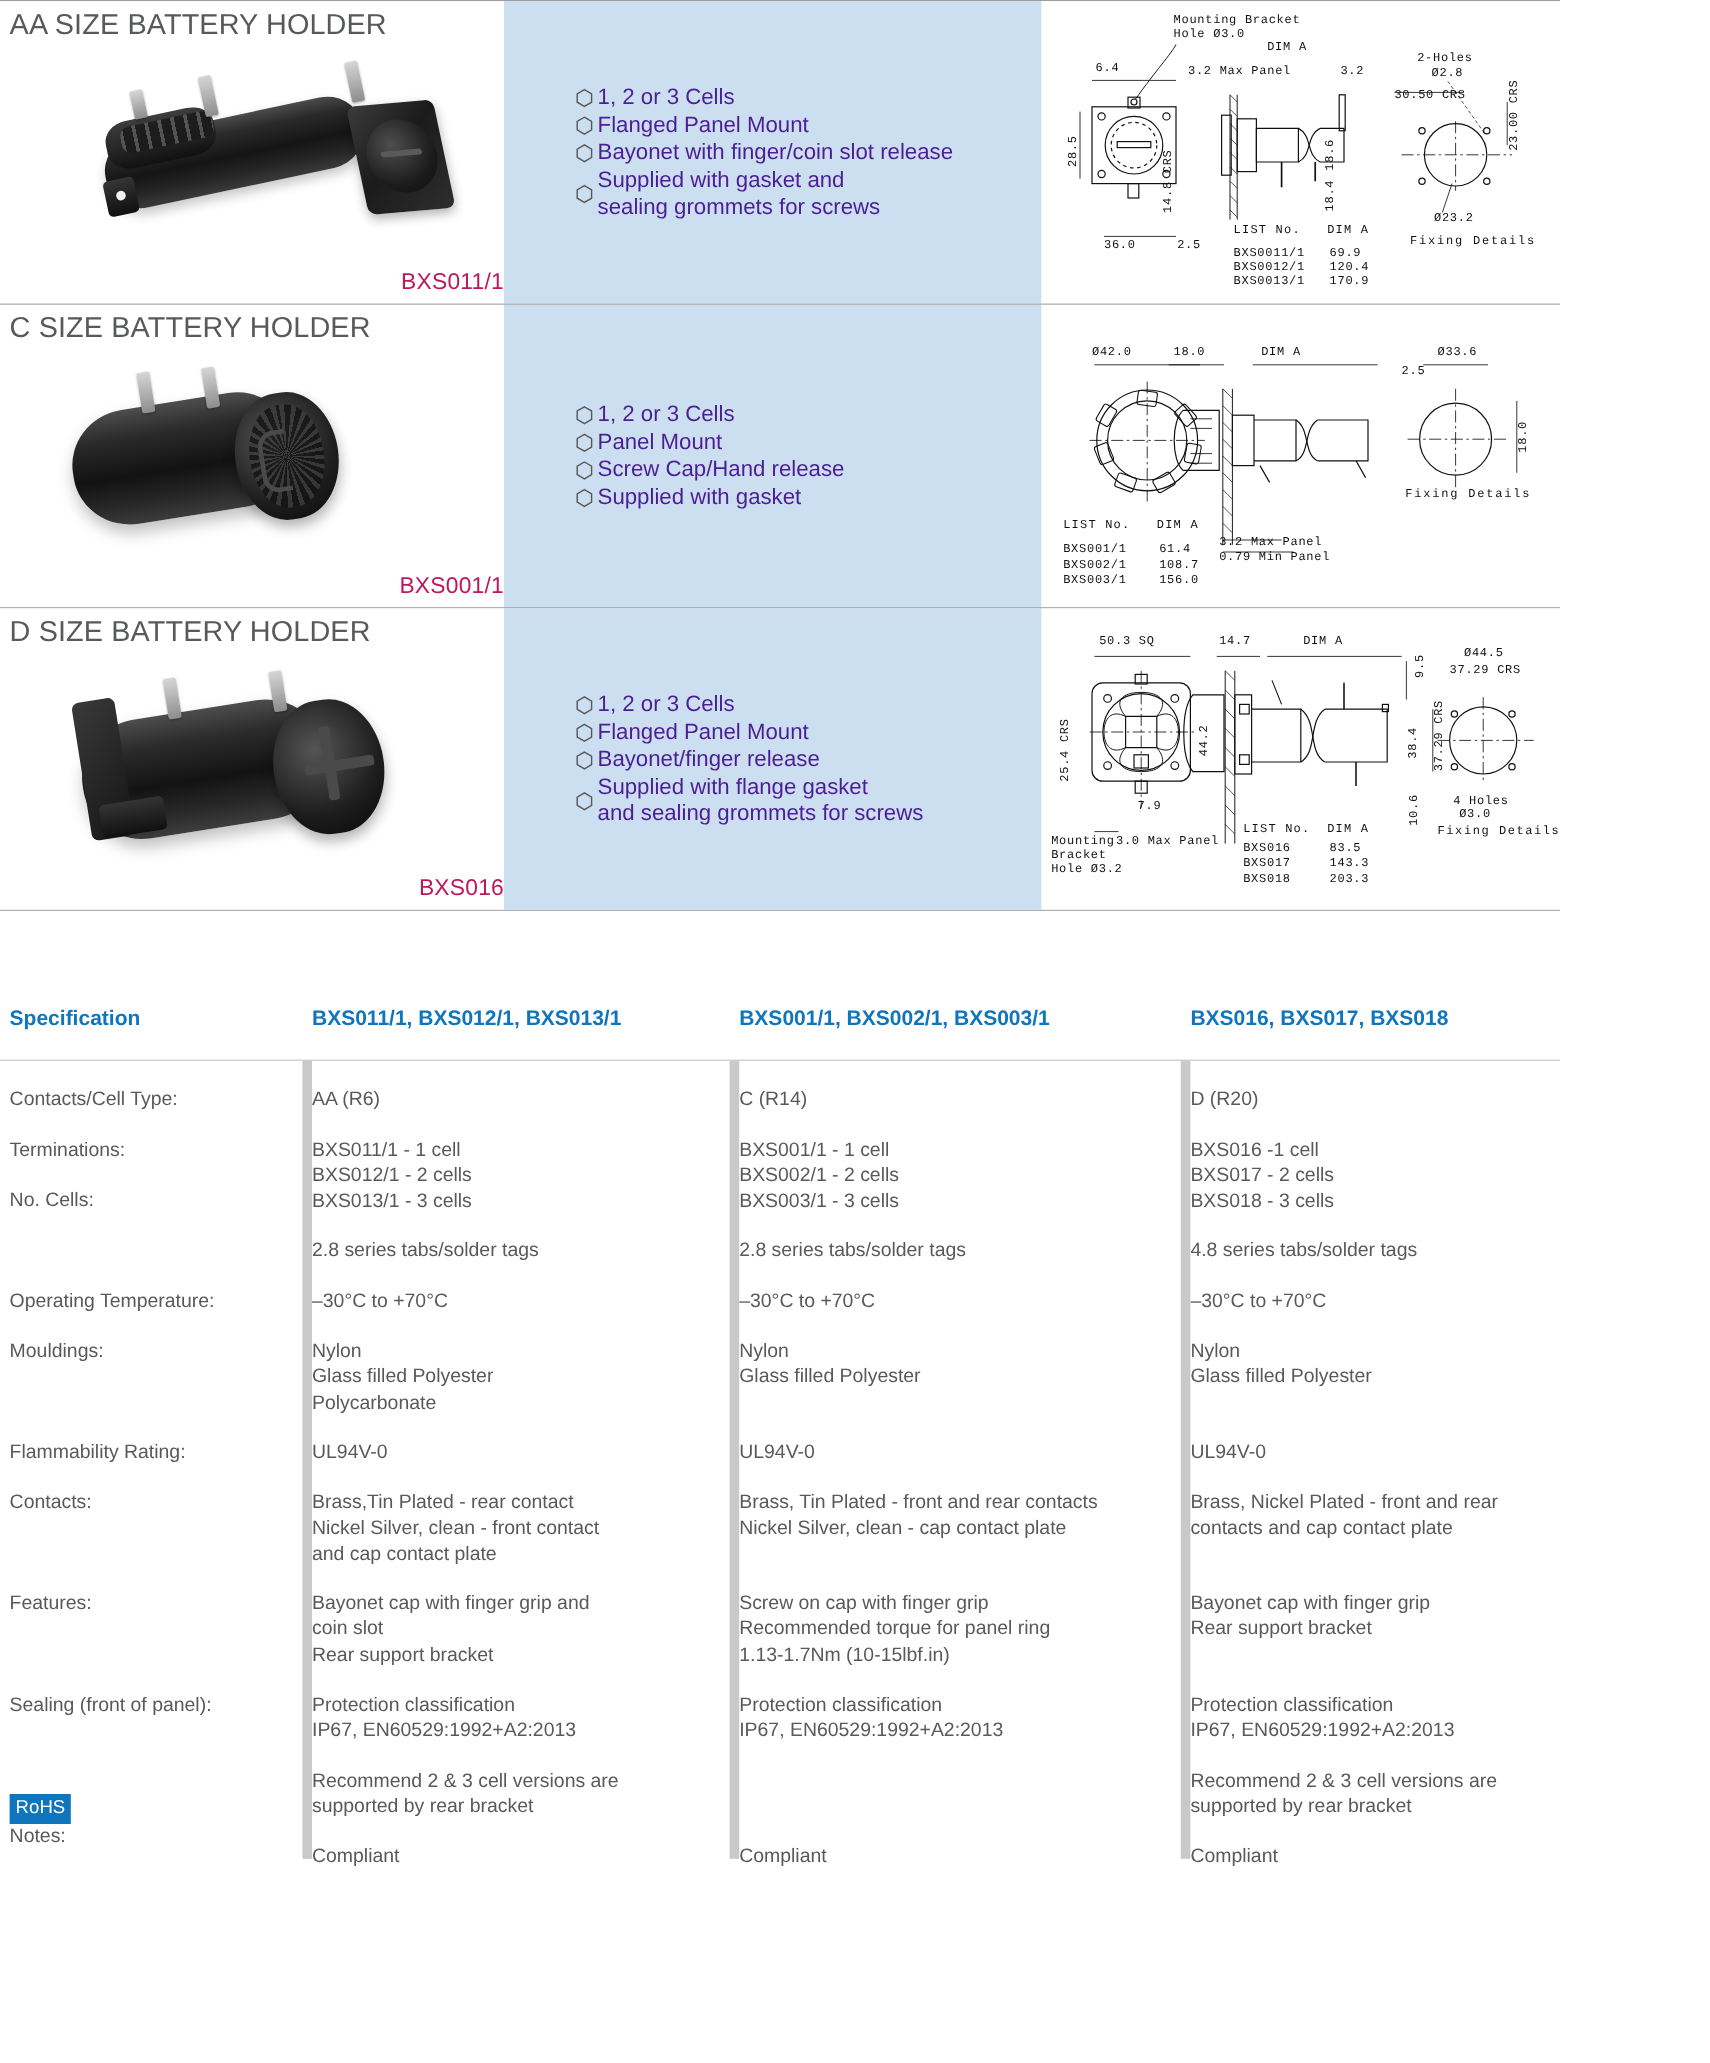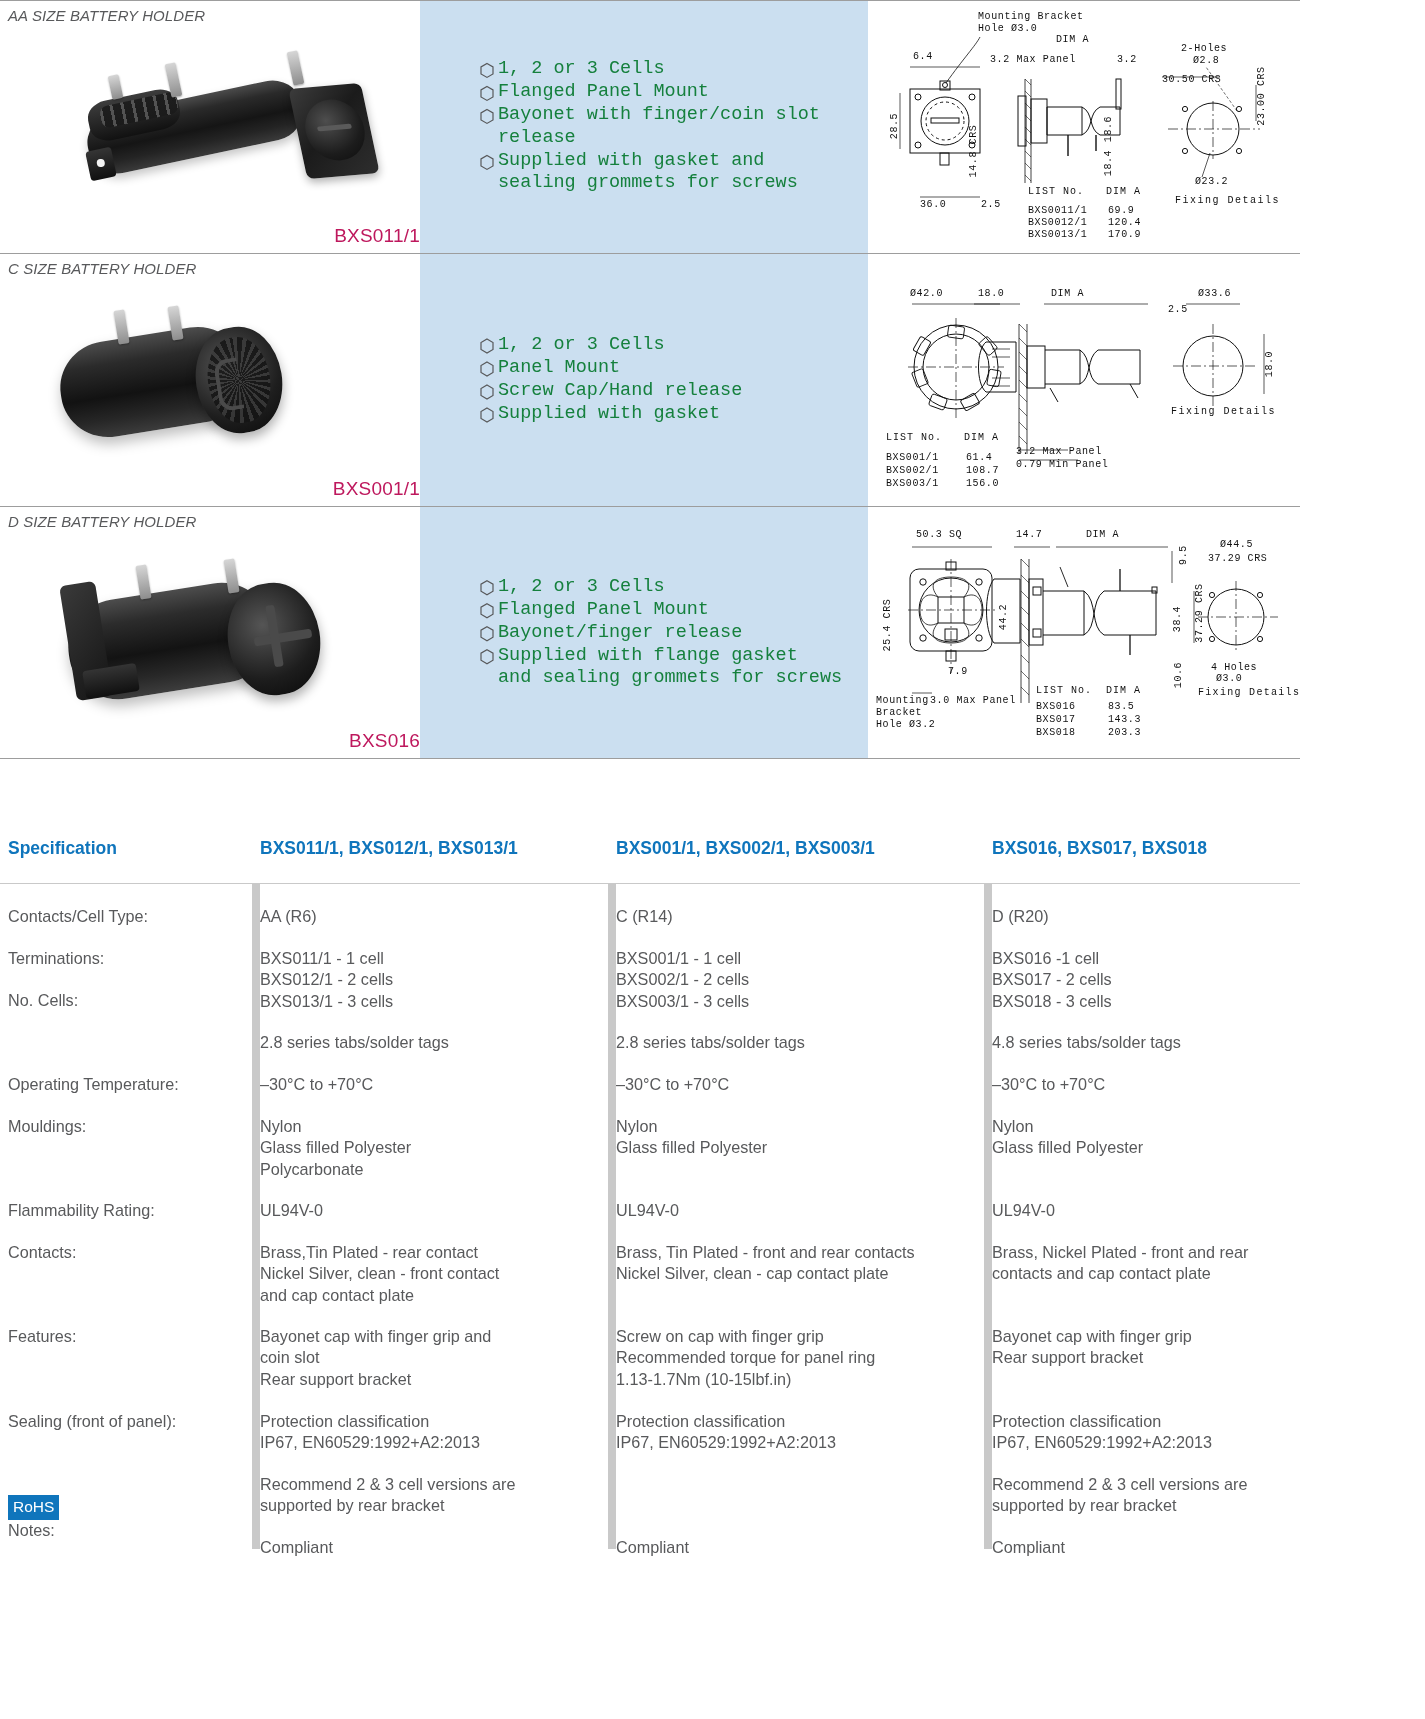--- a/index.html
+++ b/index.html
@@ -39,11 +39,10 @@
   .product-title {
     position: absolute;
     left: 8px; top: 6px;
-    font-size: 15px;
+    font-size: 24px;
     color: #58595b;
     letter-spacing: 0.1px;
     white-space: nowrap;
-    font-style: italic;
   }
   .part-code {
     position: absolute;

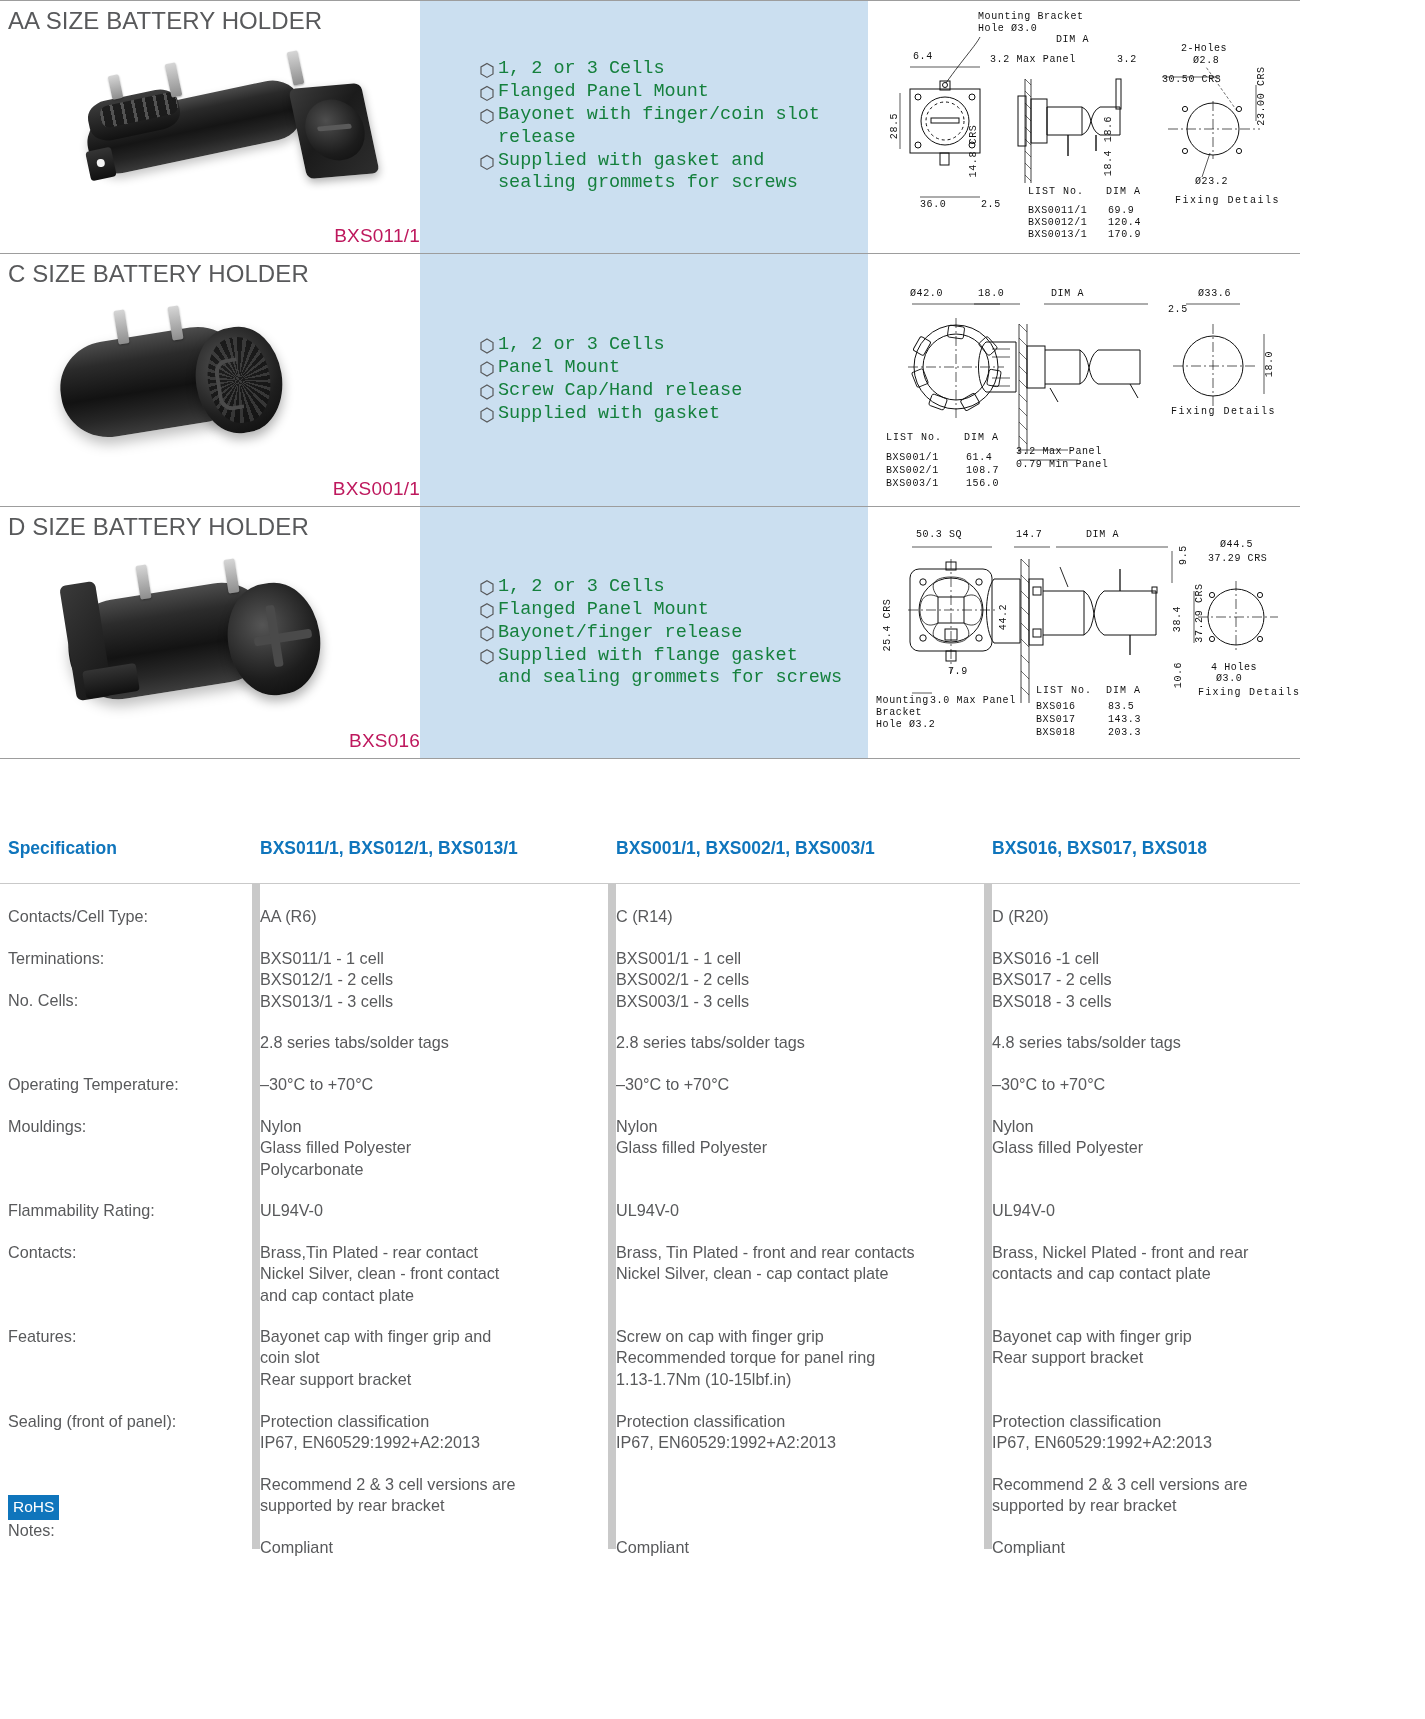--- a/index.html
+++ b/index.html
@@ -214,12 +214,11 @@
   }
   .features-list li {
     display: flex;
-    align-items: flex-start;
+    align-items: center;
     font-size: 18.5px;
     line-height: 22.8px;
-    color: #15803d;
+    color: #4c1d95;
     margin-bottom: 0;
-    font-family: Liberation Mono, monospace;
   }
   .hexmark {
     flex: 0 0 22px;

